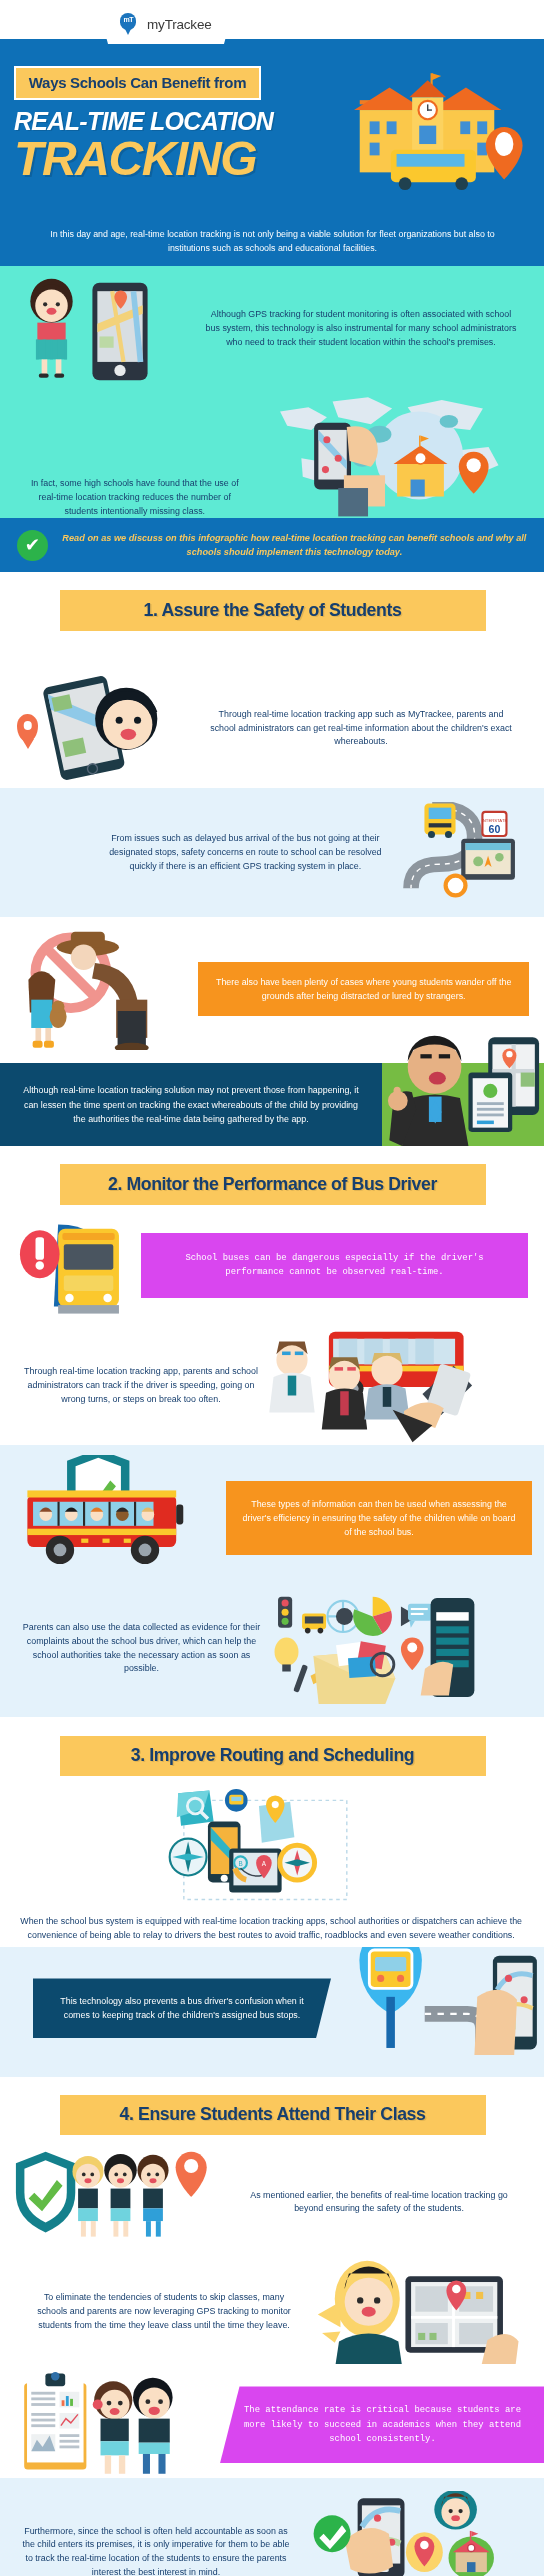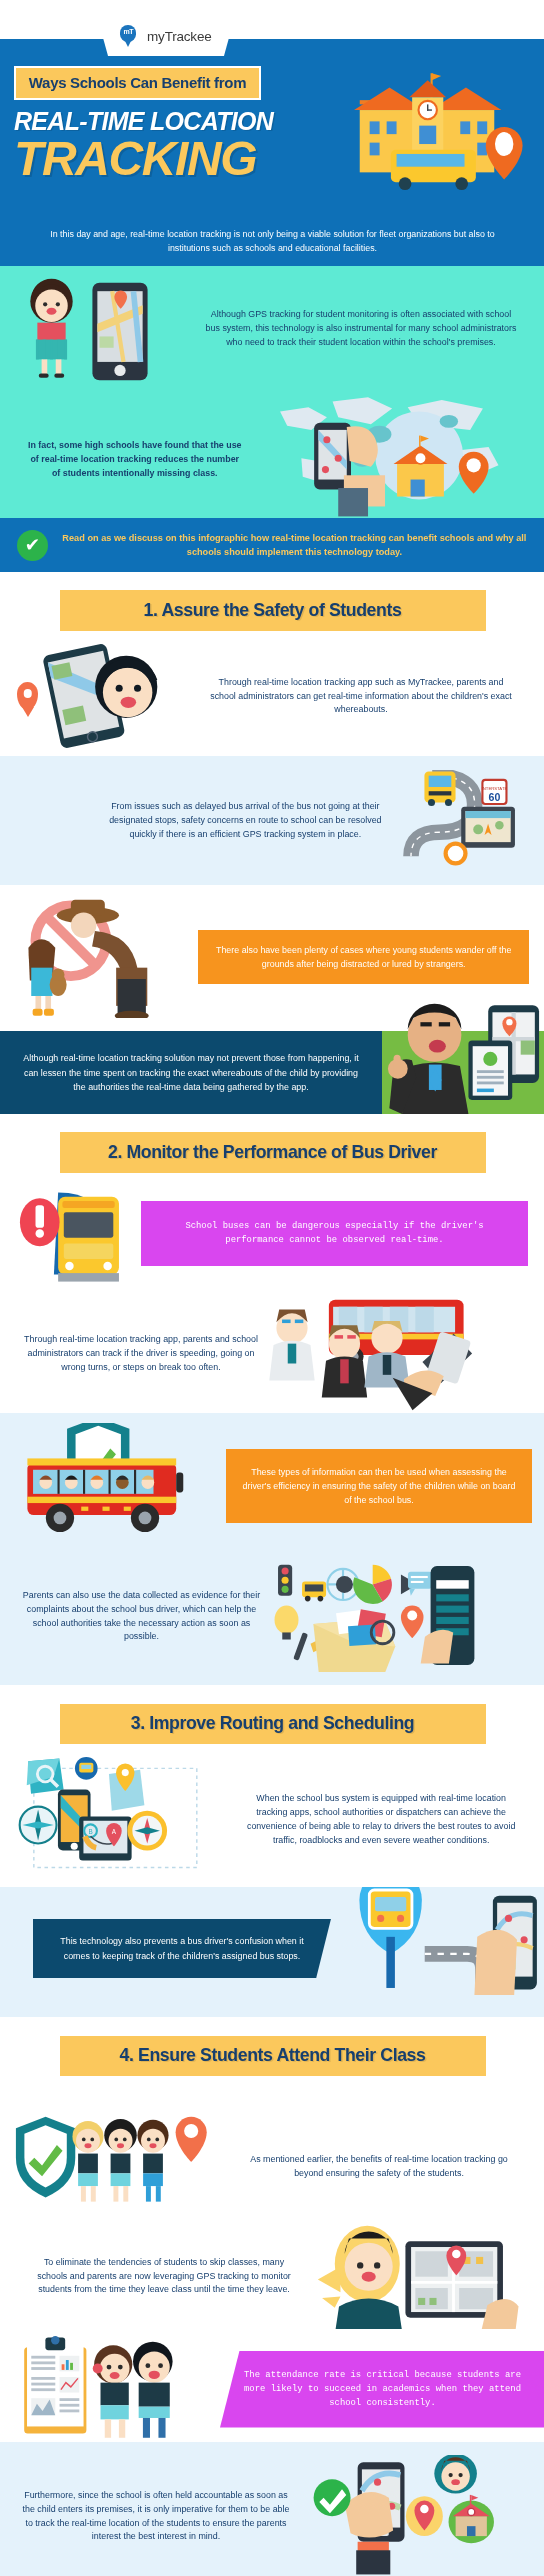--- a/index.html
+++ b/index.html
@@ -20,7 +20,7 @@
   }
   .logo-tab {
     position: absolute;
-    left: 97px; top: 16px;
+    left: 97px; top: 4px;
     width: 138px; height: 40px;
     background: #ffffff;
     display: flex; align-items: center; justify-content: center;

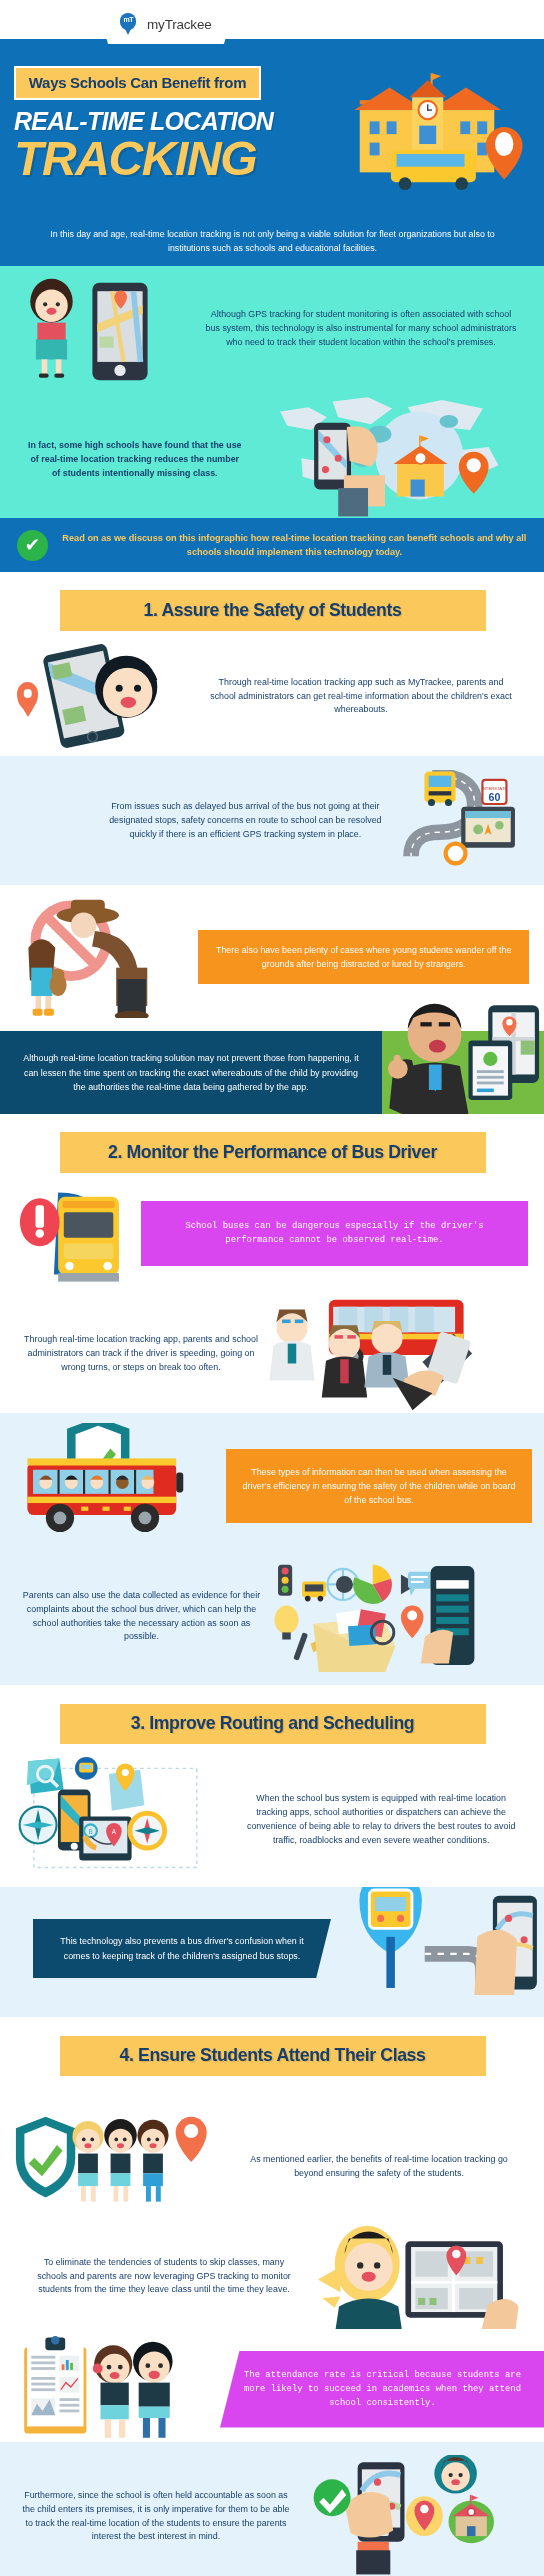--- a/index.html
+++ b/index.html
@@ -259,7 +259,7 @@
       <p class="para-blue" style="flex:1;padding:0 11.3px;">Although GPS tracking for student monitoring is often associated with school bus system, this technology is also instrumental for many school administrators who need to track their student location within the school's premises.</p>
     </div>
 
-    <div class="row" style="padding:4.3px 15.6px 0 15.6px;align-items:center;font-weight:bold;">
+    <div class="row" style="padding:4.3px 15.6px 0 15.6px;align-items:flex-end;">
       <p class="para-blue" style="width:234px;padding:11.3px 5.7px 0 10px;">In fact, some high schools have found that the use of real-time location tracking reduces the number of students intentionally missing class.</p>
       <div class="ill" style="flex:1;display:flex;justify-content:center;">
         <svg width="234" height="128" viewBox="0 0 330 180">

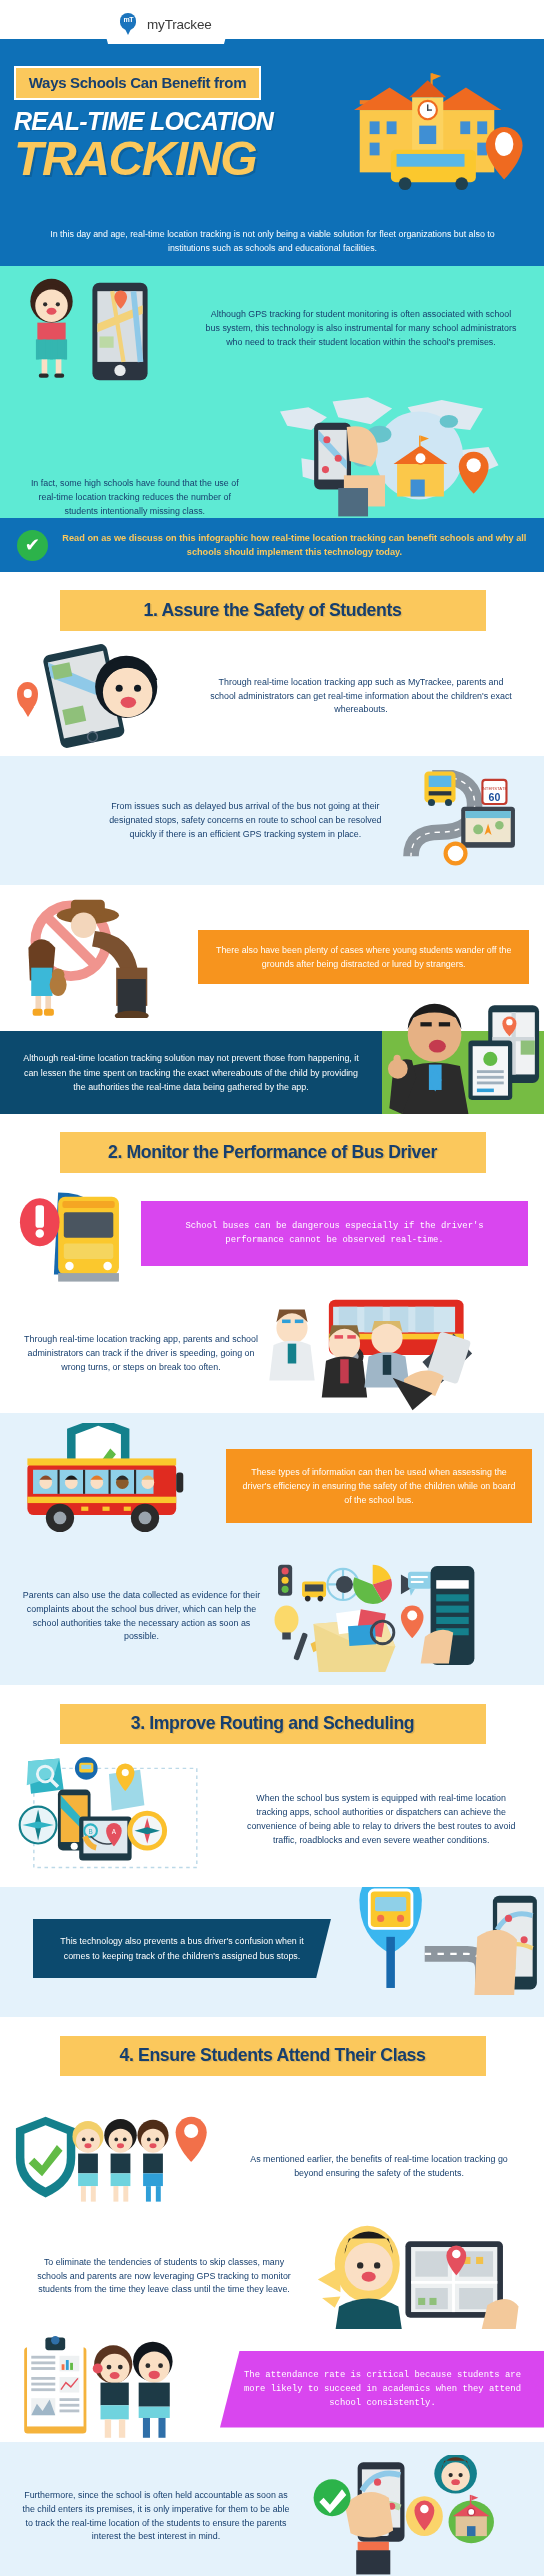--- a/index.html
+++ b/index.html
@@ -121,7 +121,7 @@
     color:#fff; font-size:18.4px; line-height:1;
   }
   .blue-strip p {
-    color:#fbc85c; font-size:9.2px; font-weight:bold;
+    color:#fbc85c; font-size:9.2px; font-style:italic; font-weight:bold;
     line-height:1.6; text-align:center; flex:1;
   }
 

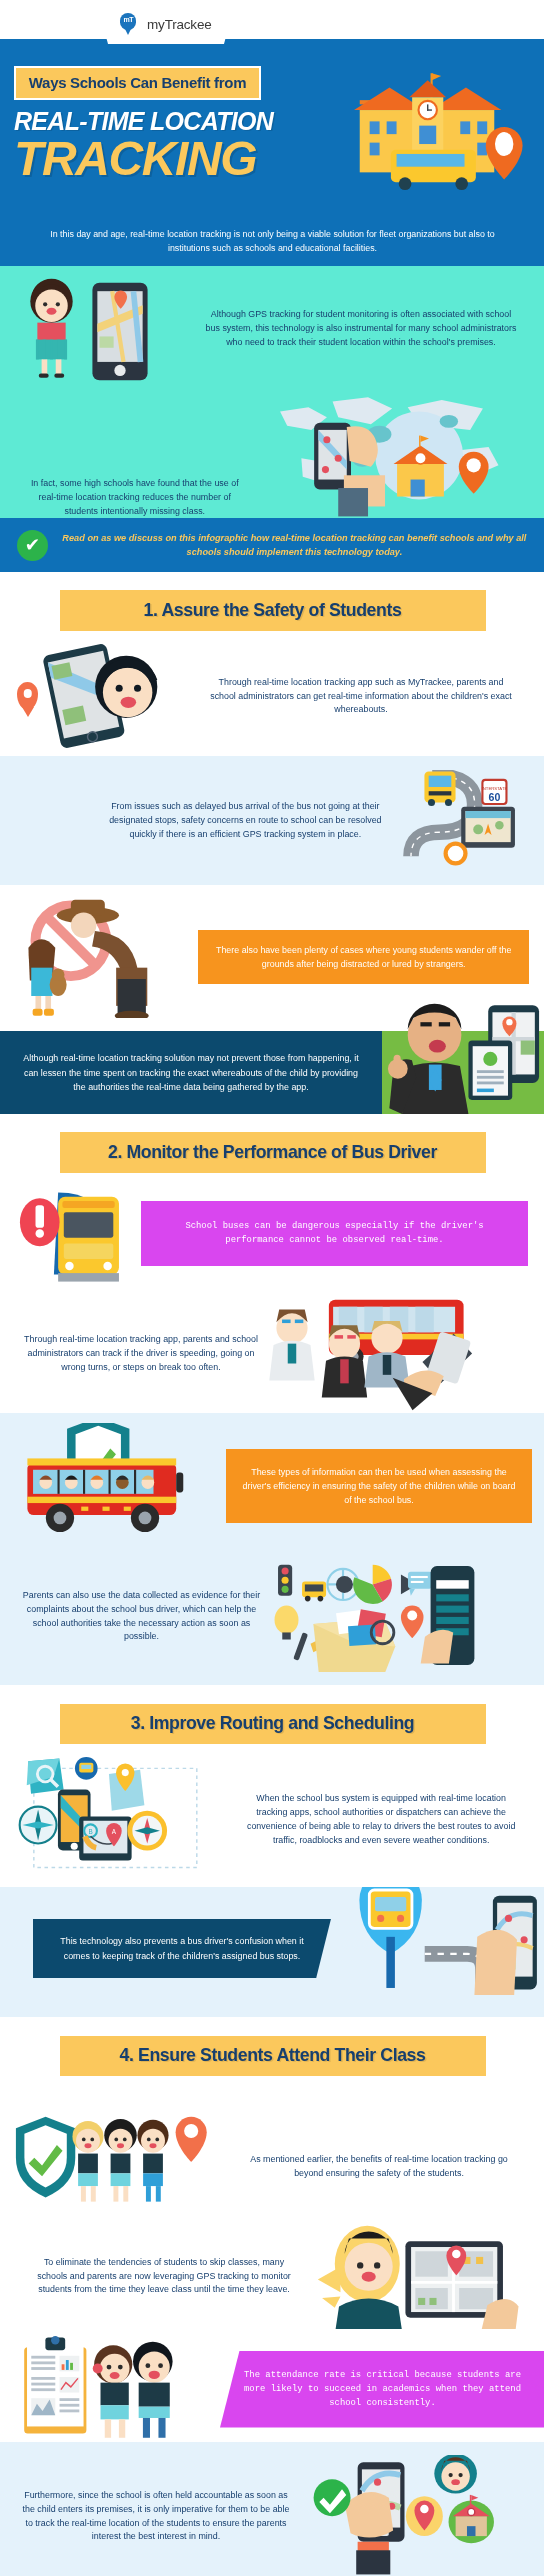--- a/index.html
+++ b/index.html
@@ -309,7 +309,7 @@
       <span>1. Assure the Safety of Students</span>
     </div>
 
-    <div class="row" style="padding:12.8px 17px 7px 17px;">
+    <div class="row" style="padding:12.8px 17px 7px 17px;margin-top:32px;">
       <div class="ill" style="width:177px;display:flex;align-items:center;gap:2.8px;">
         <span class="pin"></span>
         <svg width="121" height="106" viewBox="0 0 170 150">

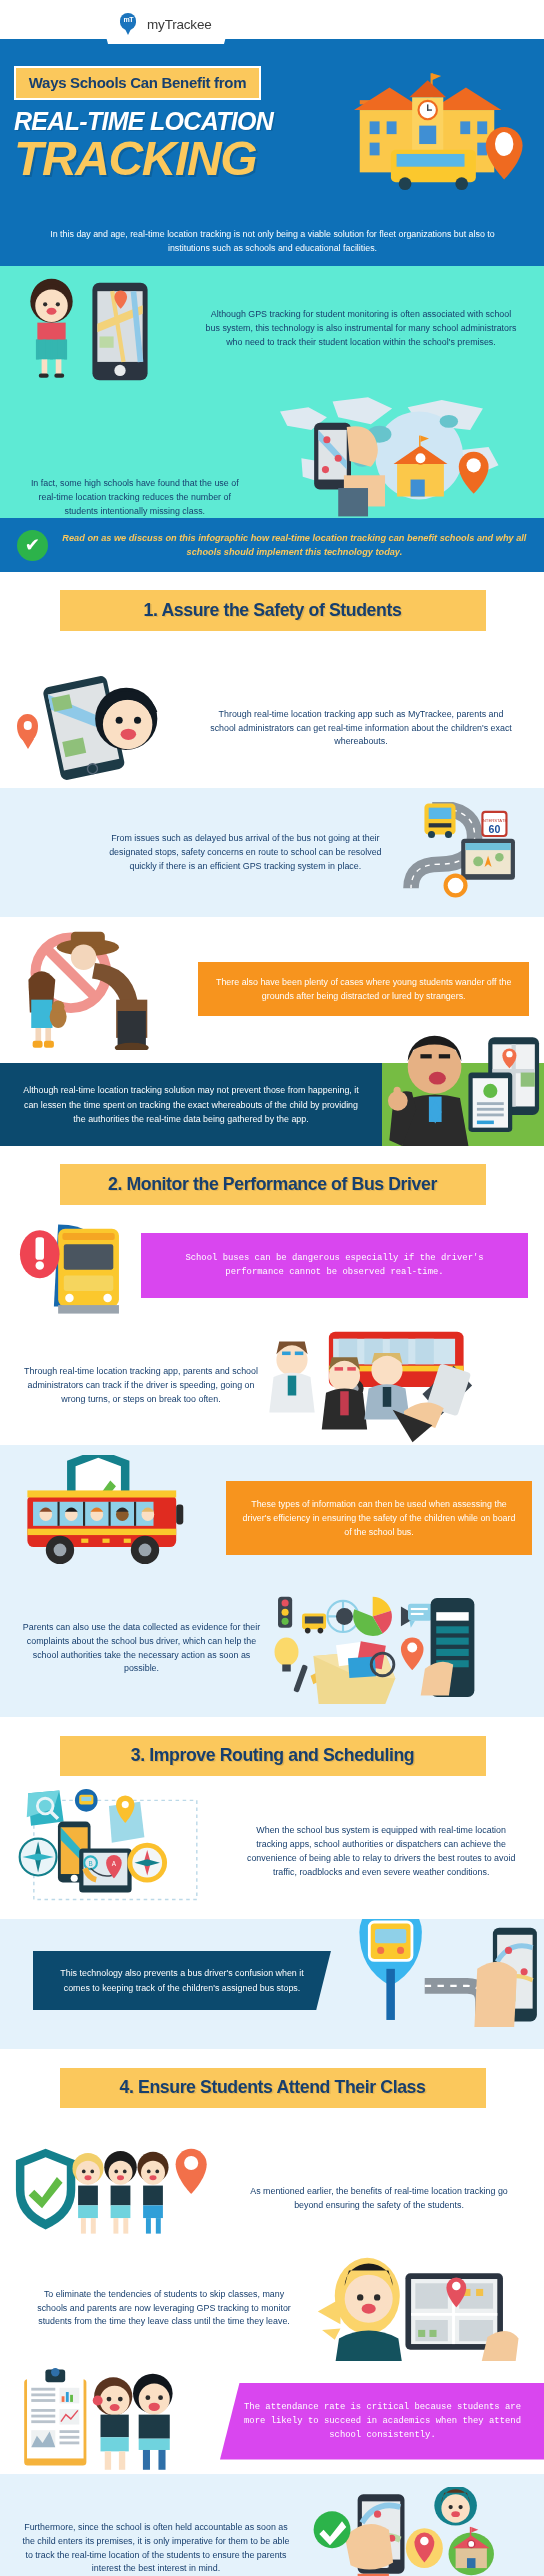--- a/index.html
+++ b/index.html
@@ -587,7 +587,7 @@
       <span>3. Improve Routing and Scheduling</span>
     </div>
 
-    <div class="row" style="padding:12.8px 14px 4.3px 11.3px;align-items:center;">
+    <div class="row" style="padding:12.8px 14px 4.3px 11.3px;align-items:center;flex-direction:column;">
       <div class="ill" style="width:220px;">
         <svg width="220" height="124" viewBox="0 0 310 175">
           <g stroke="#bcd9e8" stroke-width="2" stroke-dasharray="5 5" fill="none">

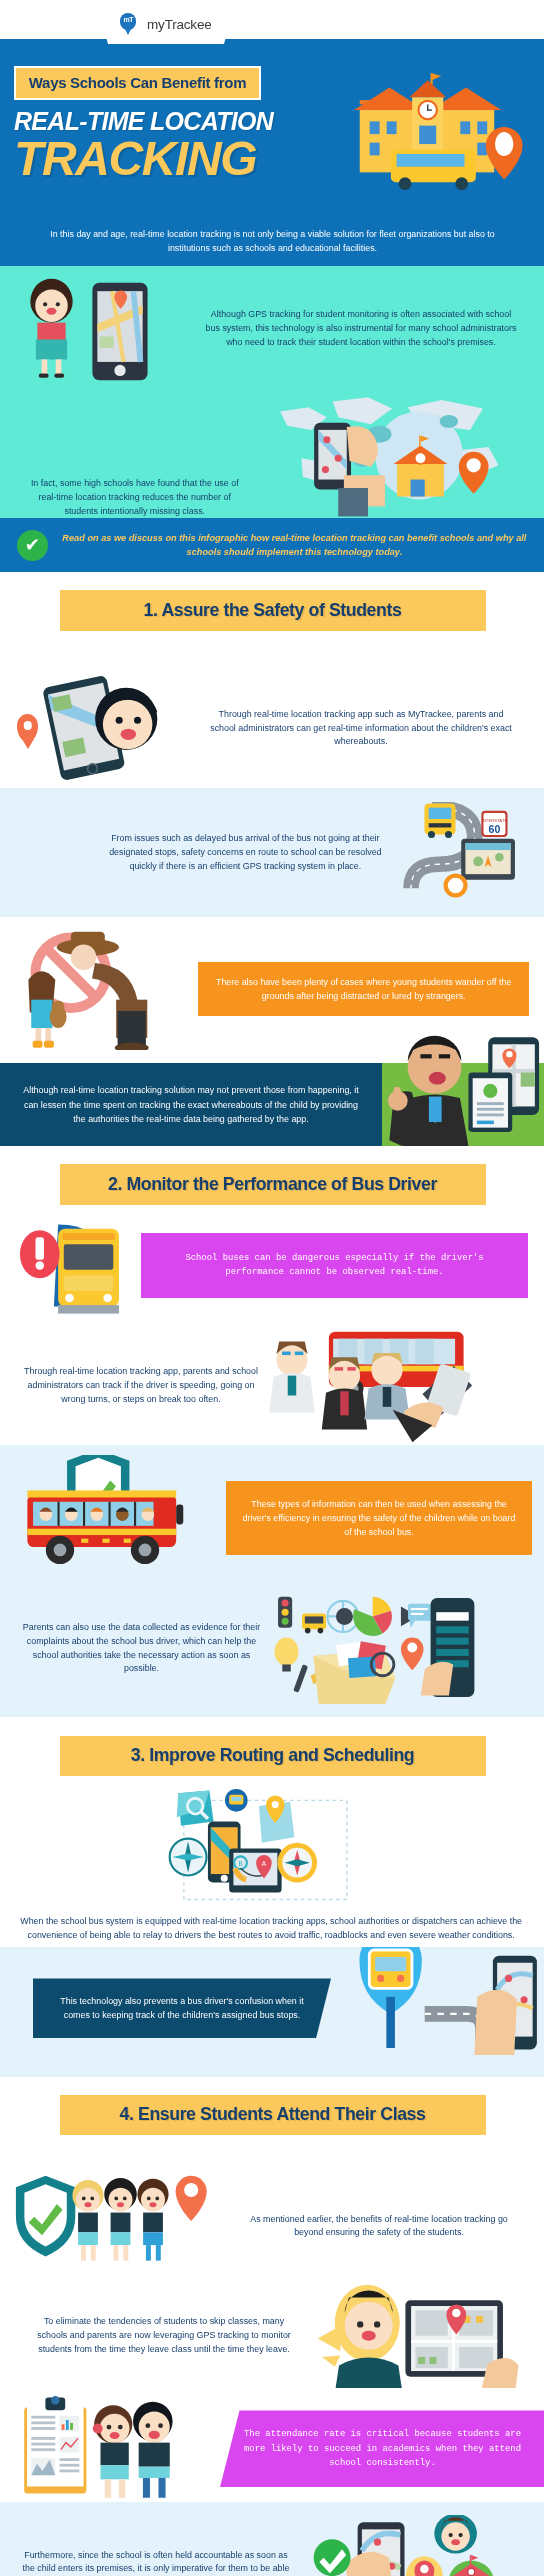--- a/index.html
+++ b/index.html
@@ -660,7 +660,7 @@
       <span>4. Ensure Students Attend Their Class</span>
     </div>
 
-    <div class="row" style="padding:14px 14px 0 14px;align-items:center;margin-top:24px;">
+    <div class="row" style="padding:14px 14px 0 14px;align-items:center;">
       <div class="ill" style="width:213px;display:flex;align-items:center;gap:1.4px;">
         <svg width="213" height="106" viewBox="0 0 300 150">
           <path d="M44 4 l42 16 v42 q0 38 -42 56 q-42 -18 -42 -56 v-42z" fill="#14808c"></path>

